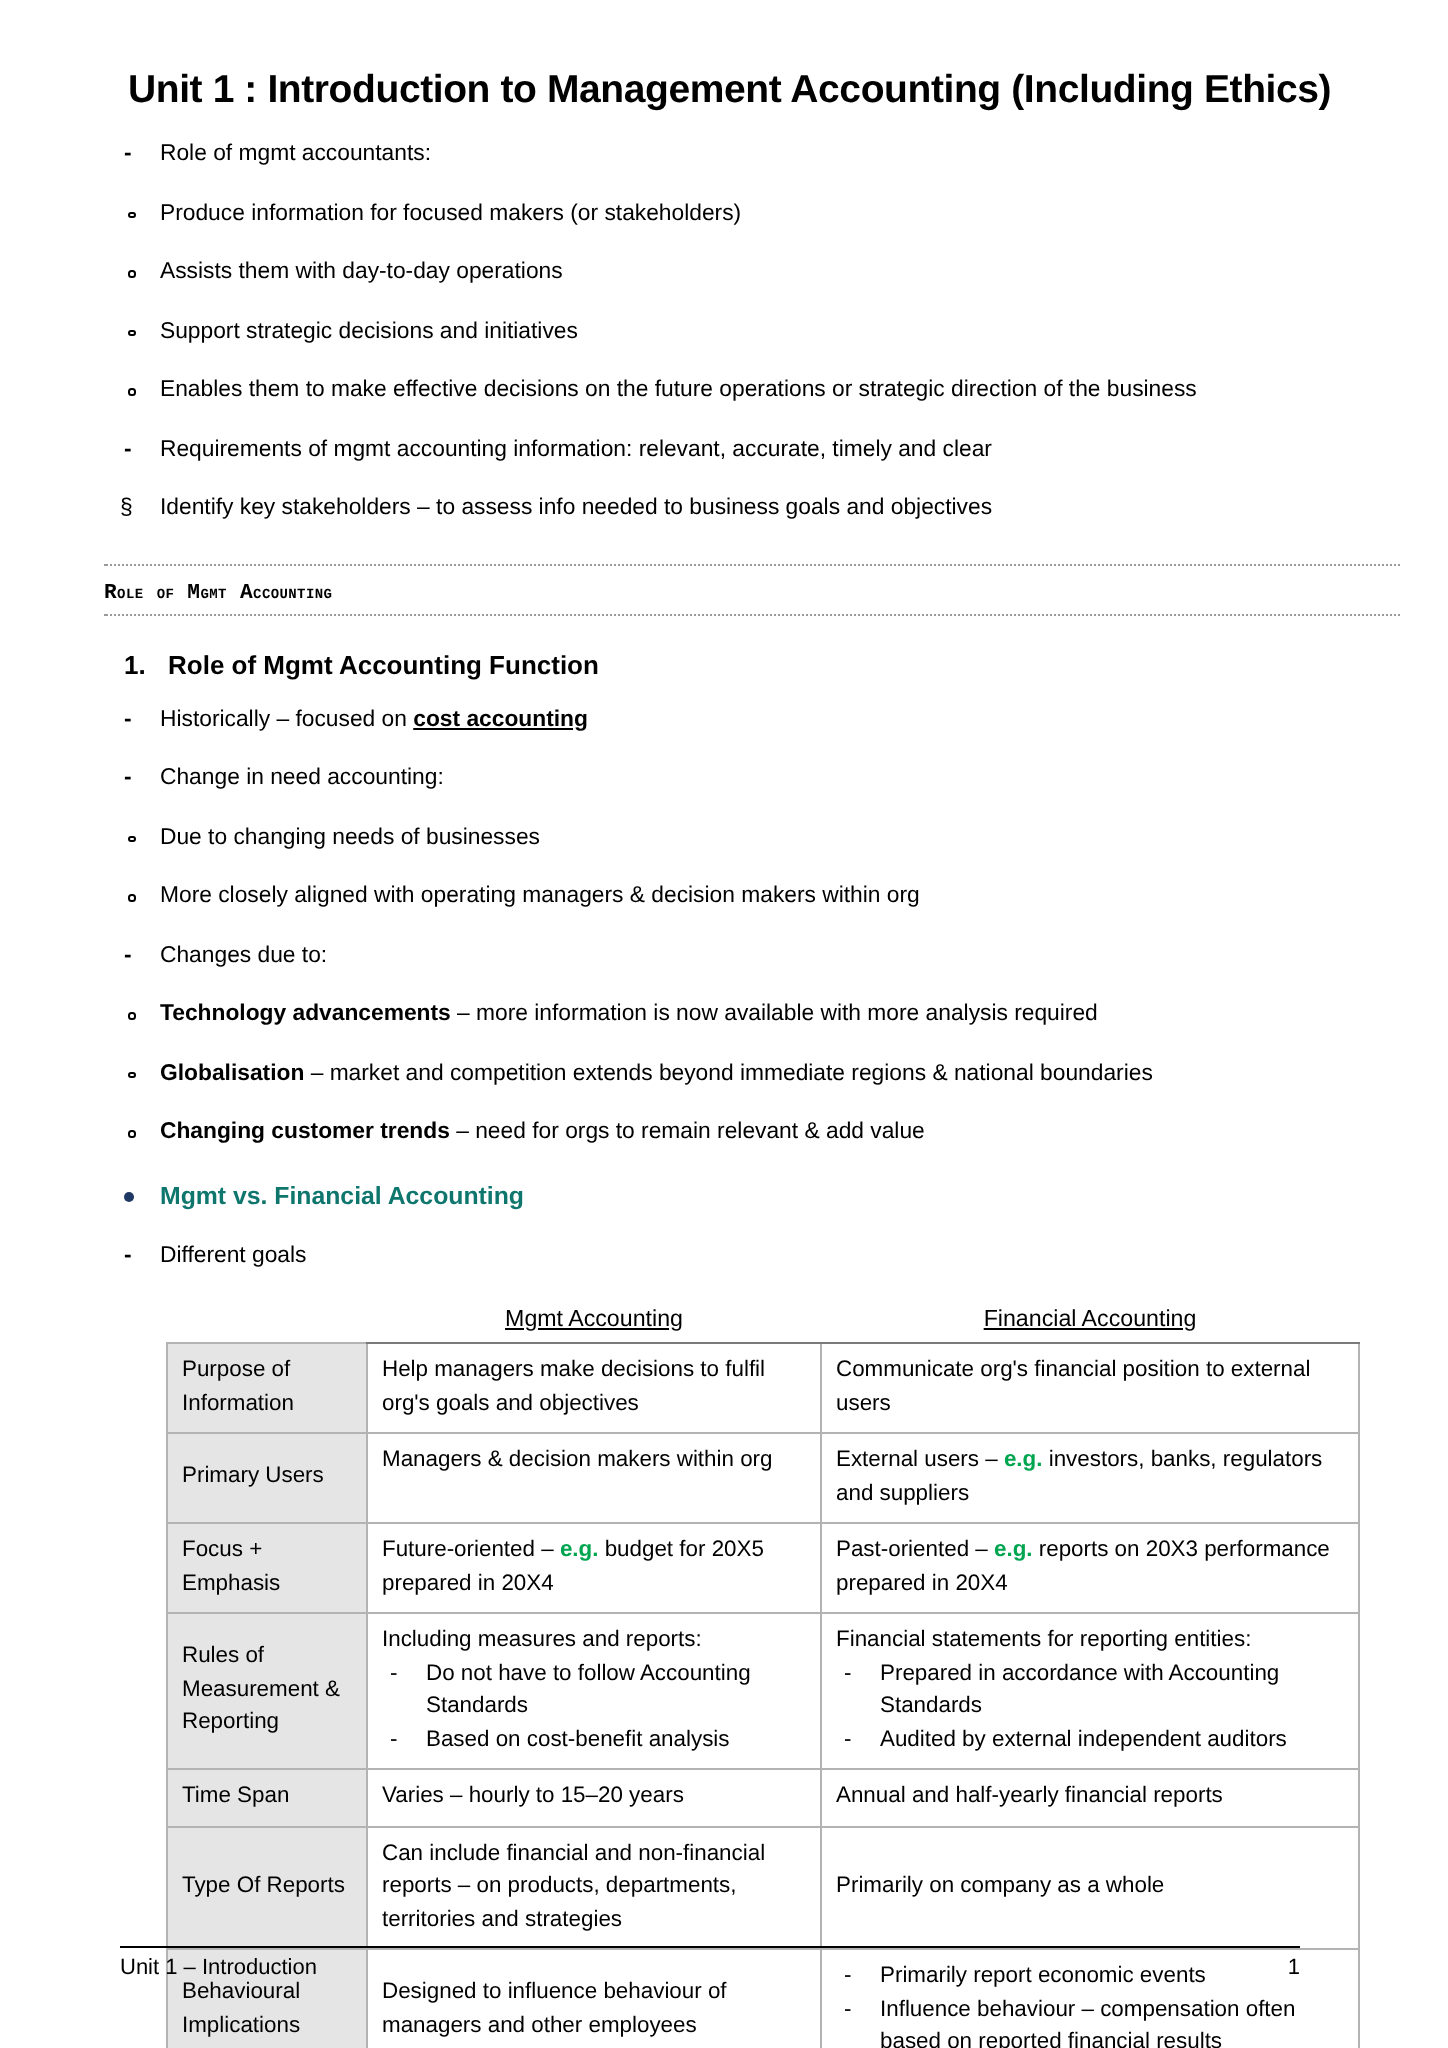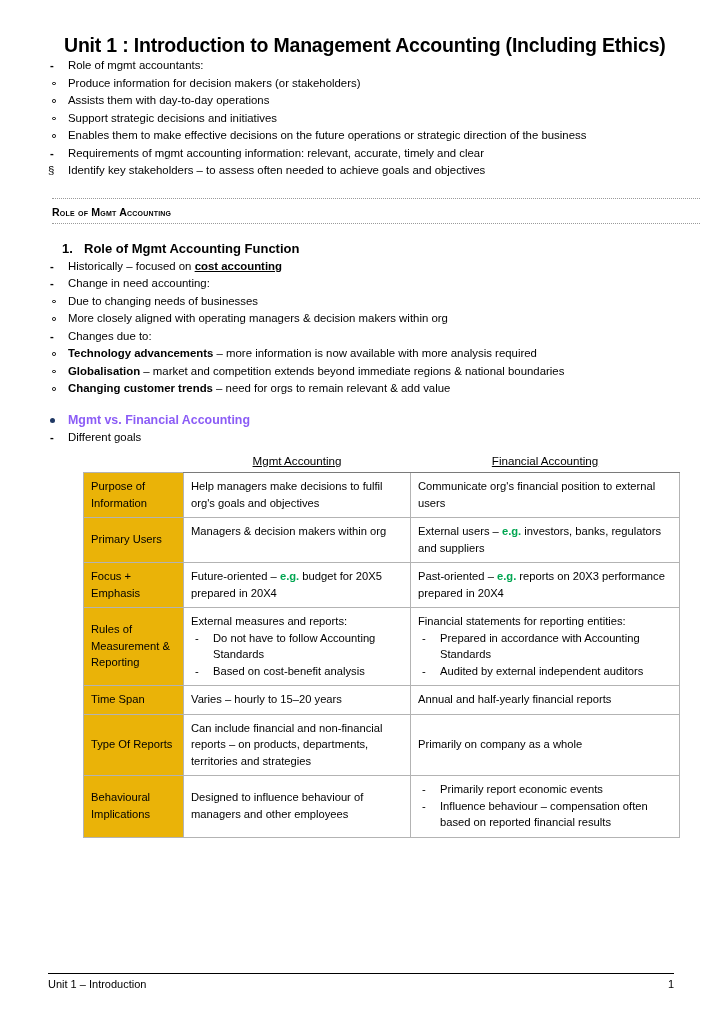--- a/index.html
+++ b/index.html
@@ -41,7 +41,7 @@
     position: relative;
     font-size: 11.4px;
     line-height: 17.5px;
-    margin: 0;
+    margin: 12px;
     padding: 0 0 0 28px;
   }
   li.dash::before {

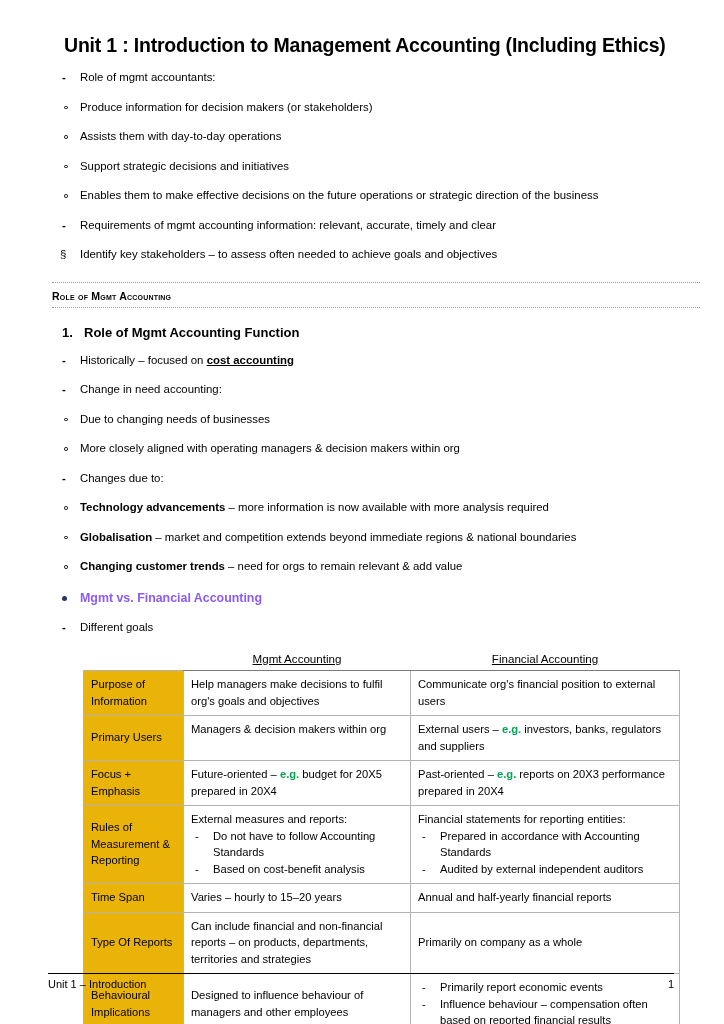--- a/index.html
+++ b/index.html
@@ -217,7 +217,7 @@
     <li class="dash">Role of mgmt accountants:</li>
   </ul>
   <ul class="lvl indent-2">
-    <li class="circ">Produce information for decision makers (or stakeholders)</li>
+    <li class="circ">Produce information for focused makers (or stakeholders)</li>
     <li class="circ">Assists them with day-to-day operations</li>
     <li class="circ">Support strategic decisions and initiatives</li>
     <li class="circ">Enables them to make effective decisions on the future operations or strategic direction of the business</li>

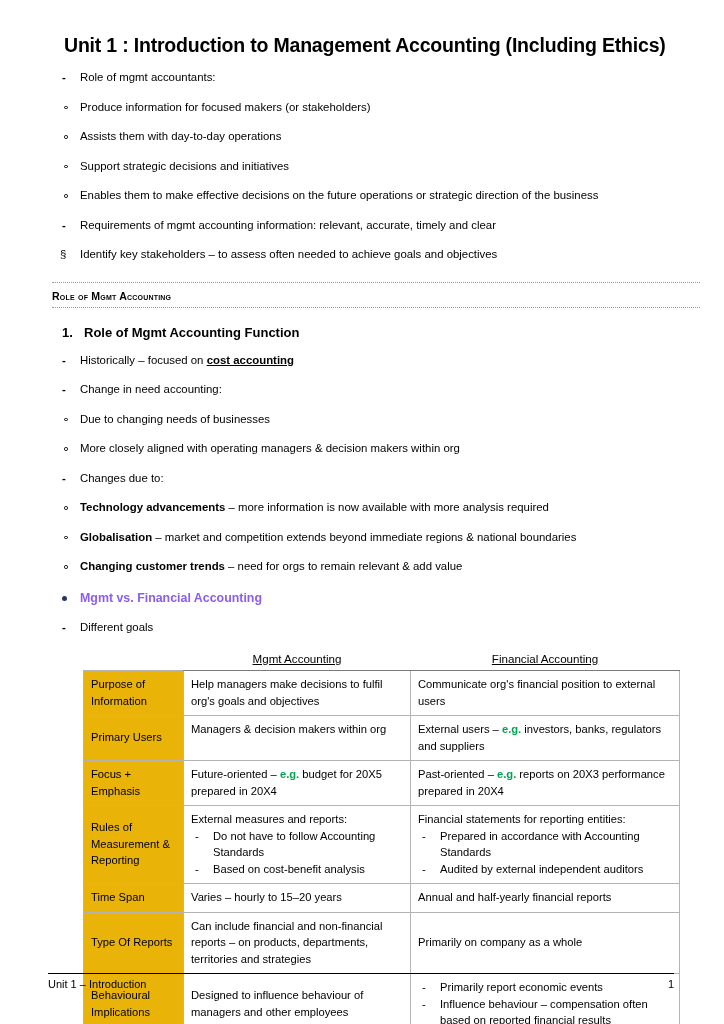--- a/index.html
+++ b/index.html
@@ -226,7 +226,7 @@
     <li class="dash">Requirements of mgmt accounting information: relevant, accurate, timely and clear</li>
   </ul>
   <ul class="lvl indent-3">
-    <li class="sect">Identify key stakeholders – to assess often needed to achieve goals and objectives</li>
+    <li class="sect">Identify key stakeholders – to assess info needed to business goals and objectives</li>
   </ul>
 
   <div class="section-rule">

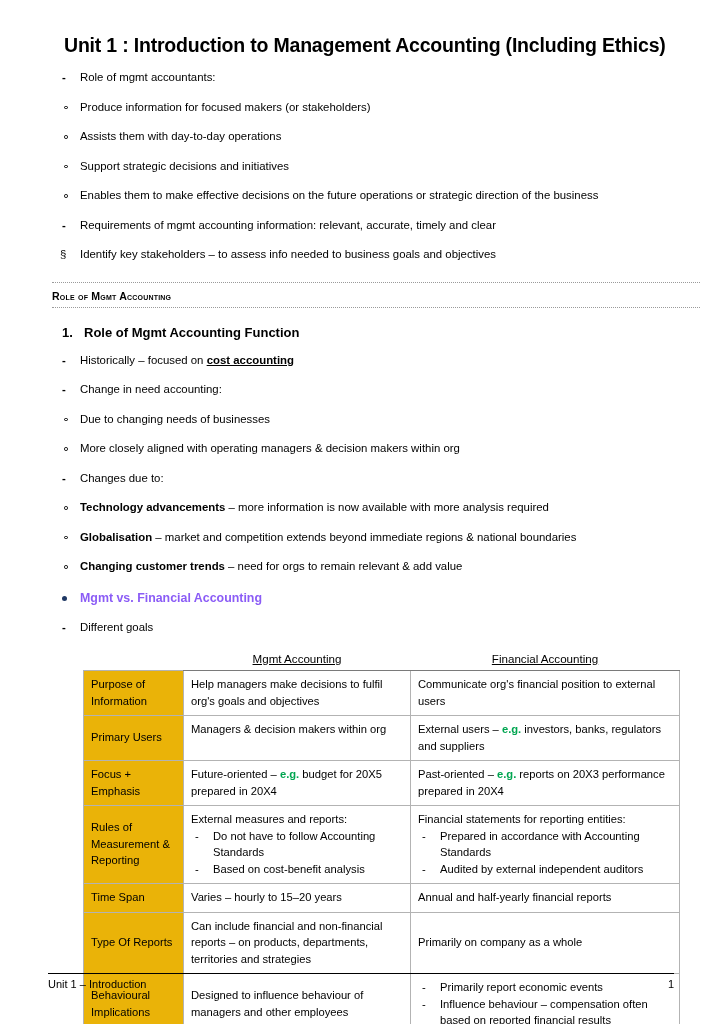--- a/index.html
+++ b/index.html
@@ -100,6 +100,7 @@
     font-weight: bold;
     font-variant: small-caps;
     letter-spacing: 0.2px;
+    font-family: Liberation Mono, monospace;
   }
 
   

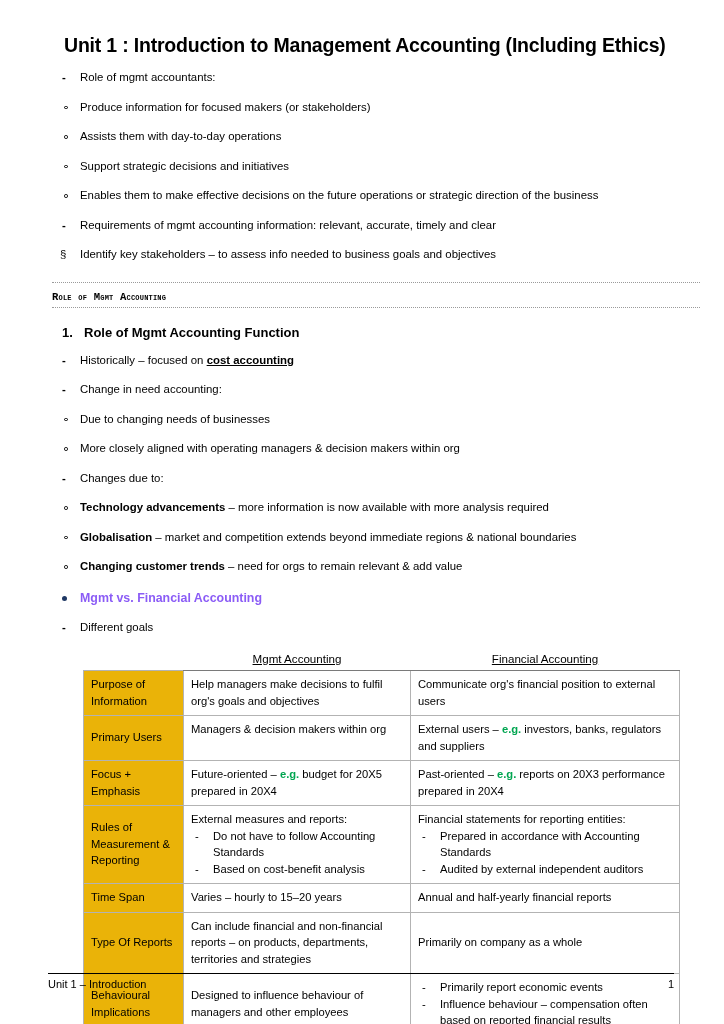--- a/index.html
+++ b/index.html
@@ -121,7 +121,7 @@
 
   
   .blue-heading {
-    color: #8b5cf6;
+    color: #0f766e;
     font-weight: bold;
     font-size: 12.4px;
   }

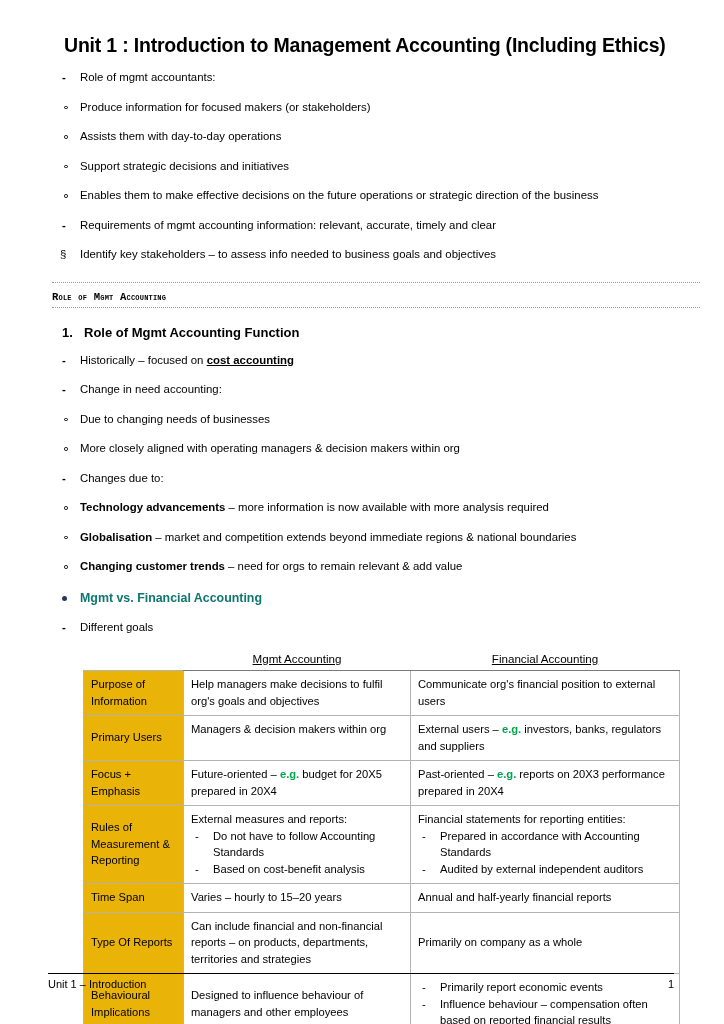--- a/index.html
+++ b/index.html
@@ -168,7 +168,7 @@
     font-size: 11.6px;
   }
   table.cmp td.rowlabel {
-    background: #eab308;
+    background: #e5e5e5;
     font-weight: normal;
   }
   table.cmp td.mid { vertical-align: middle; }

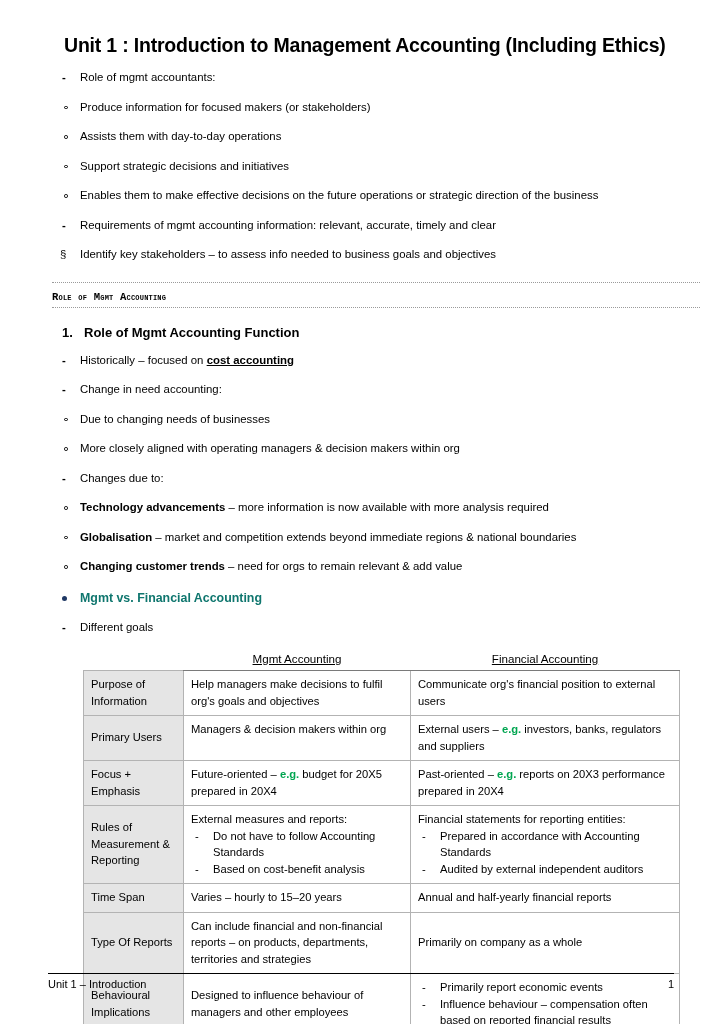--- a/index.html
+++ b/index.html
@@ -302,7 +302,7 @@
       <tr>
         <td class="rowlabel mid">Rules of Measurement &amp; Reporting</td>
         <td>
-          <div>External measures and reports:</div>
+          <div>Including measures and reports:</div>
           <ul class="cell-list">
             <li>Do not have to follow Accounting Standards</li>
             <li>Based on cost-benefit analysis</li>

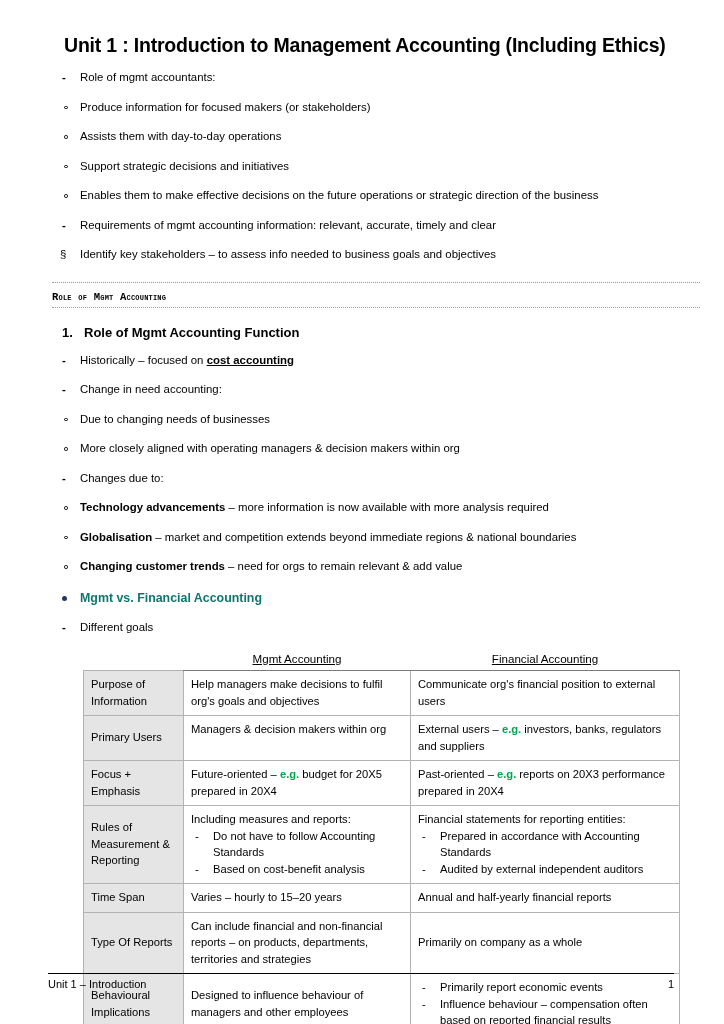--- a/index.html
+++ b/index.html
@@ -195,7 +195,7 @@
   .footer {
     position: absolute;
     left: 40px;
-    right: 24px;
+    right: 48px;
     bottom: 34px;
     border-top: 1.2px solid #000;
     padding-top: 4px;
@@ -203,7 +203,7 @@
     justify-content: space-between;
     align-items: baseline;
     font-size: 11px;
-    margin-left: 8px;
+    margin-left: 20px;
     margin-right: 26px;
   }
 </style>

